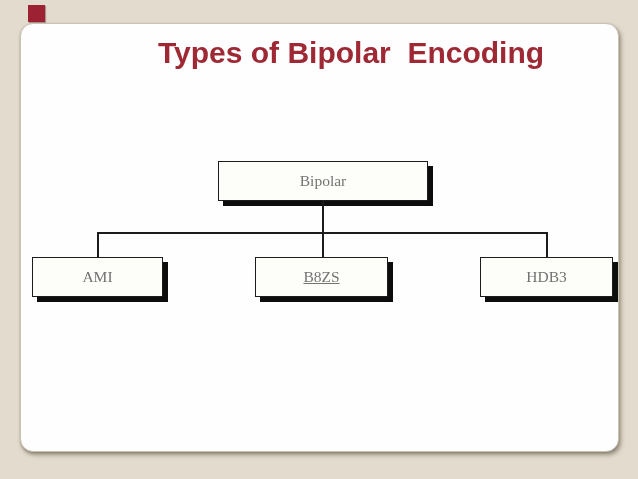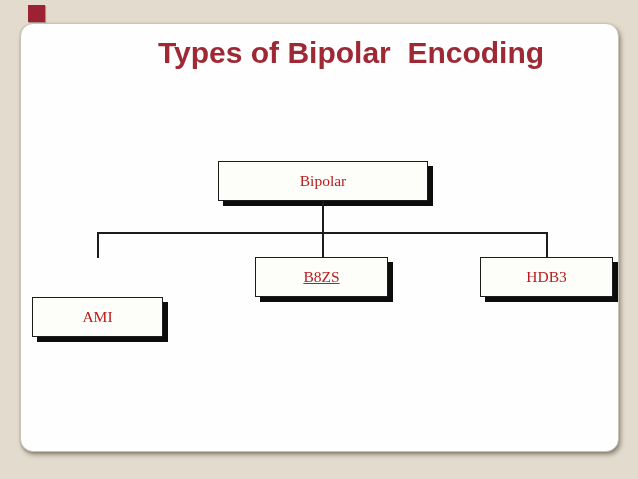--- a/index.html
+++ b/index.html
@@ -32,7 +32,7 @@
     box-shadow:5px 5px 0 #0d0d0d;
     display:flex;align-items:center;justify-content:center;
     font-family:"Liberation Serif","DejaVu Serif",serif;
-    font-size:15.5px;color:#b91c1c;
+    font-size:15.5px;color:#737373;
   }
   .node-bipolar{left:218px;top:161px;width:210px;}
   .node-ami{left:32px;top:257px;width:131px;margin-top:40px;}

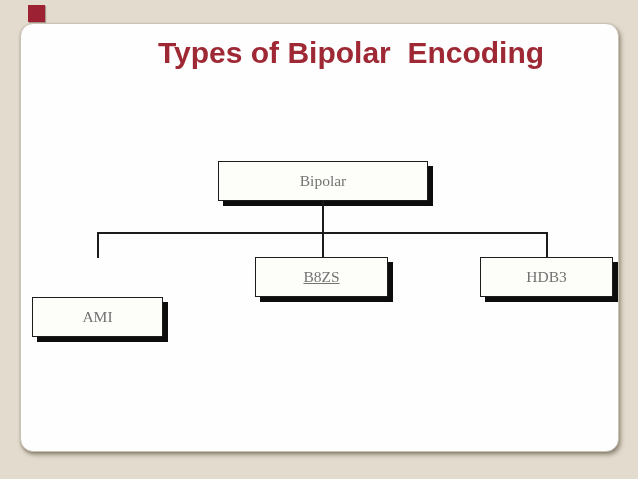--- a/index.html
+++ b/index.html
@@ -35,7 +35,7 @@
     font-size:15.5px;color:#737373;
   }
   .node-bipolar{left:218px;top:161px;width:210px;}
-  .node-ami{left:32px;top:257px;width:131px;margin-top:40px;}
+  .node-ami{left:32px;top:257px;width:131px;}
   .node-b8zs{left:255px;top:257px;width:133px;text-decoration:underline;}
   .node-hdb3{left:480px;top:257px;width:133px;}
   .line{position:absolute;background:#1c1c1c;}

